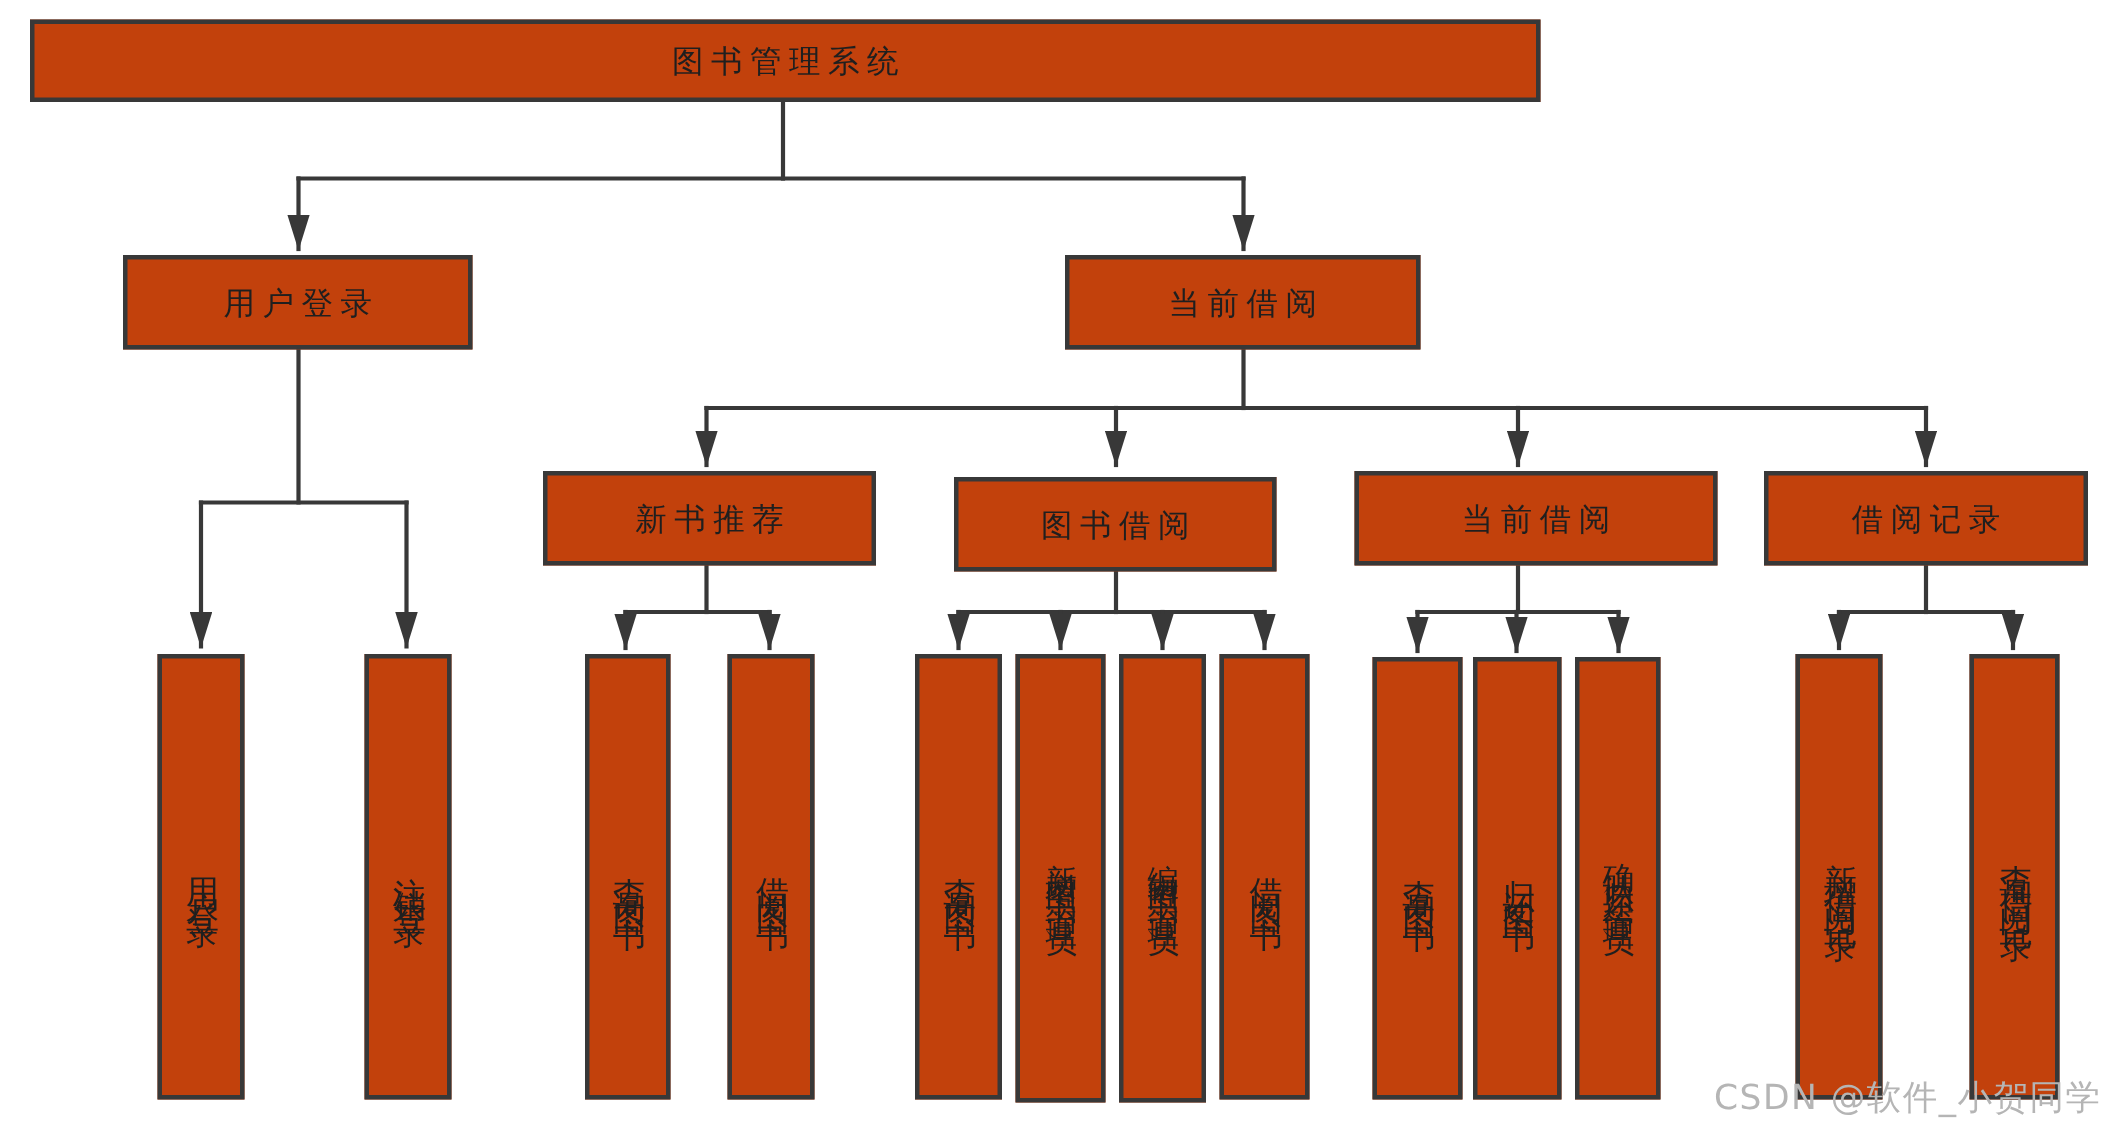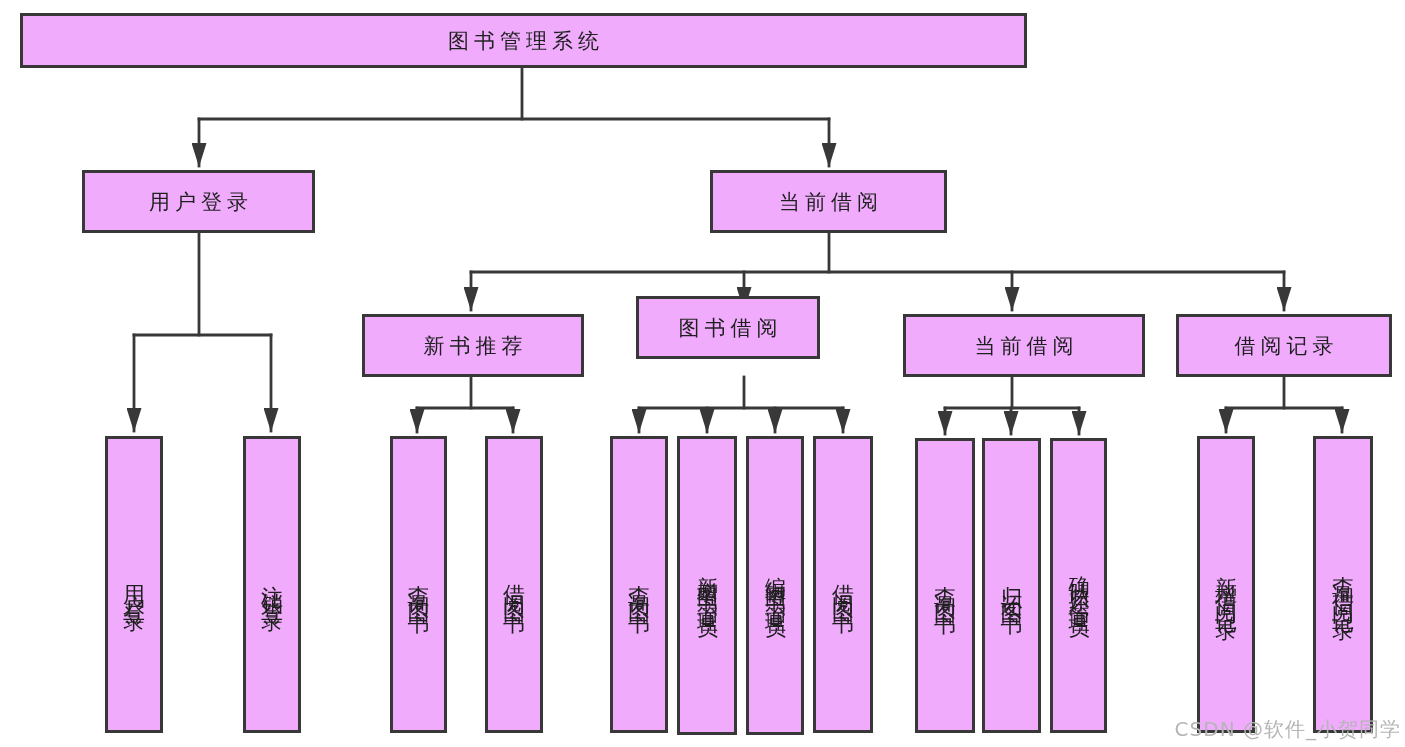--- a/index.html
+++ b/index.html
@@ -23,7 +23,7 @@
     position:absolute;
     box-sizing:border-box;
     border:3px solid var(--line);
-    background:#f0abfc;
+    background:#c2410c;
     display:flex;align-items:center;justify-content:center;
   }
   .h-node{

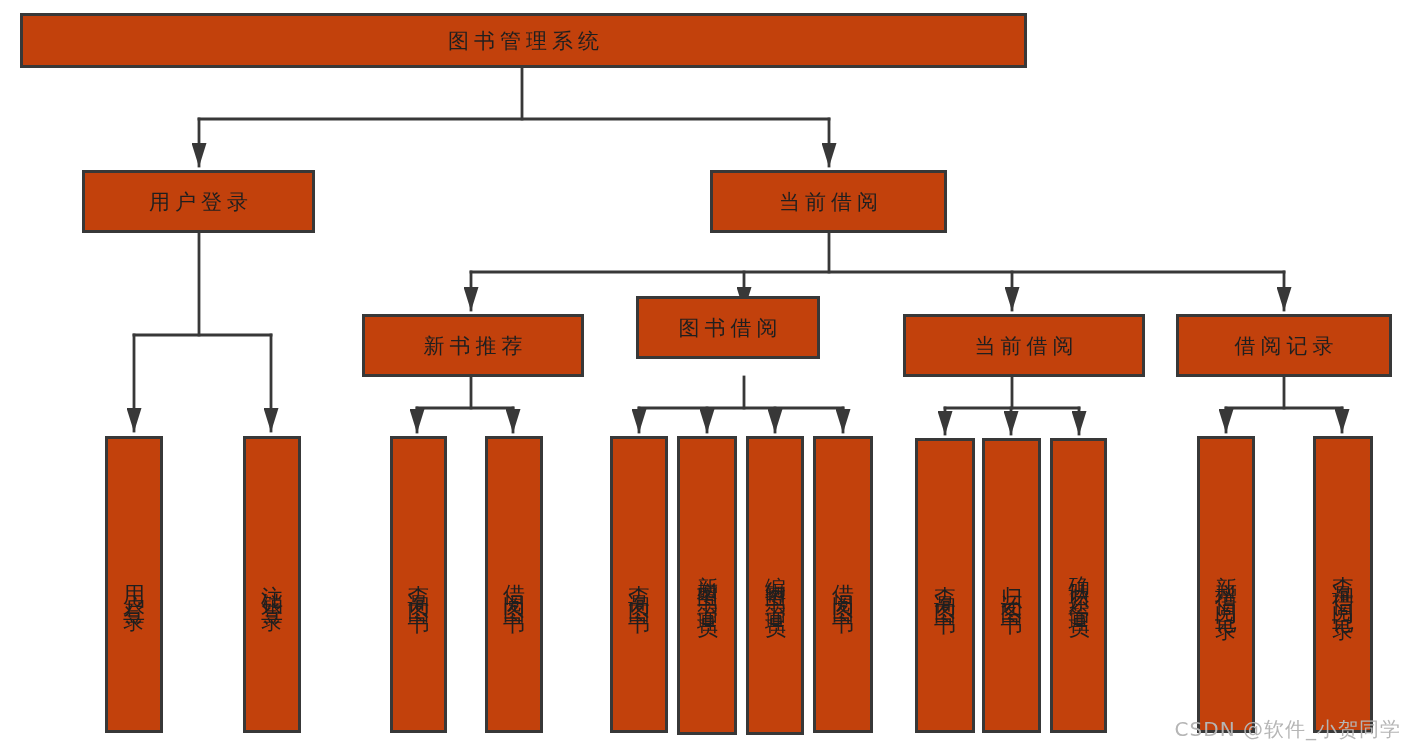--- a/index.html
+++ b/index.html
@@ -112,7 +112,7 @@
   <div class="node h-node" style="left:710px;top:170px;width:237px;height:63px;">当前借阅</div>
 
   <div class="node h-node" style="left:362px;top:314px;width:222px;height:63px;">新书推荐</div>
-  <div class="node h-node" style="left:636px;top:296px;width:184px;height:63px;">图书借阅</div>
+  <div class="node h-node" style="left:636px;top:318px;width:215px;height:63px;">图书借阅</div>
   <div class="node h-node" style="left:903px;top:314px;width:242px;height:63px;">当前借阅</div>
   <div class="node h-node" style="left:1176px;top:314px;width:216px;height:63px;">借阅记录</div>
 

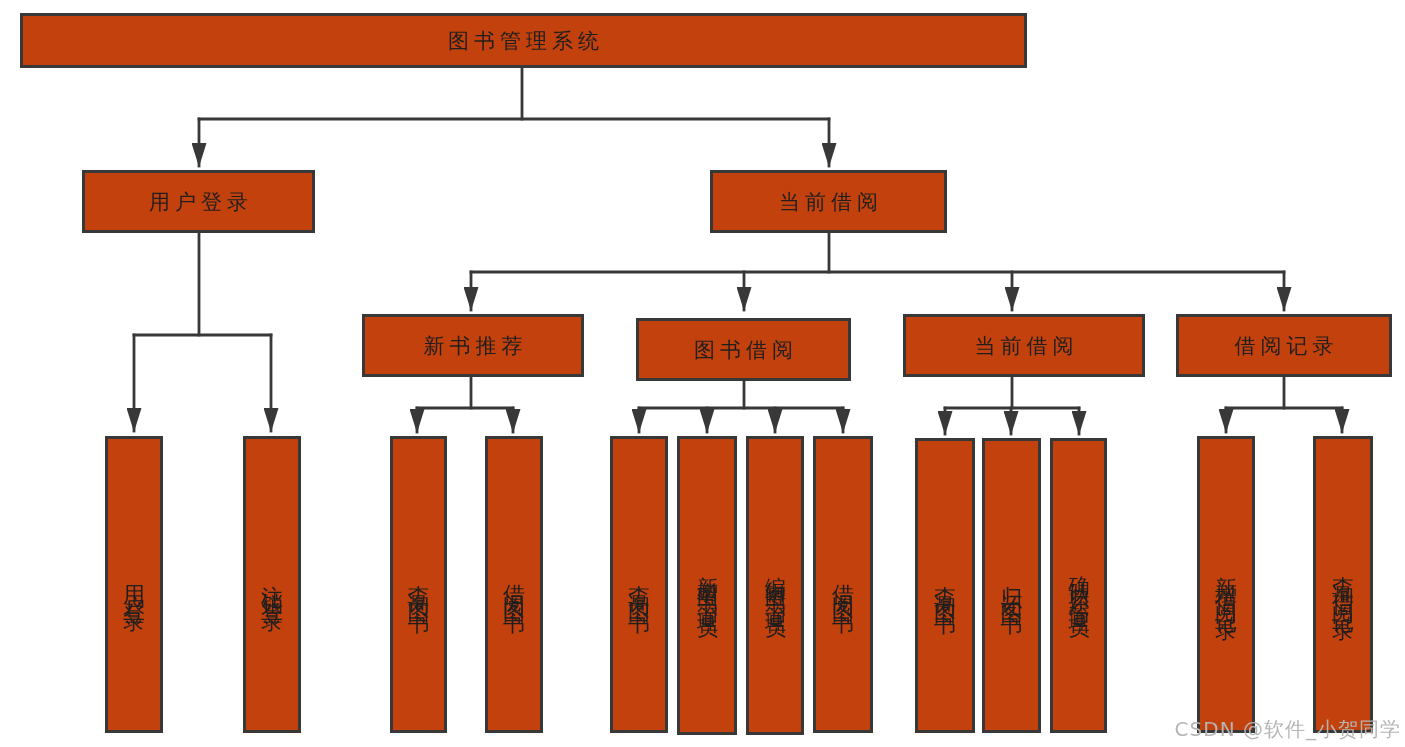--- a/index.html
+++ b/index.html
@@ -47,7 +47,7 @@
   #watermark{
     position:absolute;
     top:716px;right:4px;
-    font-size:20px;
+    font-size:23px;
     letter-spacing:1px;
     color:var(--wm);
     white-space:nowrap;

